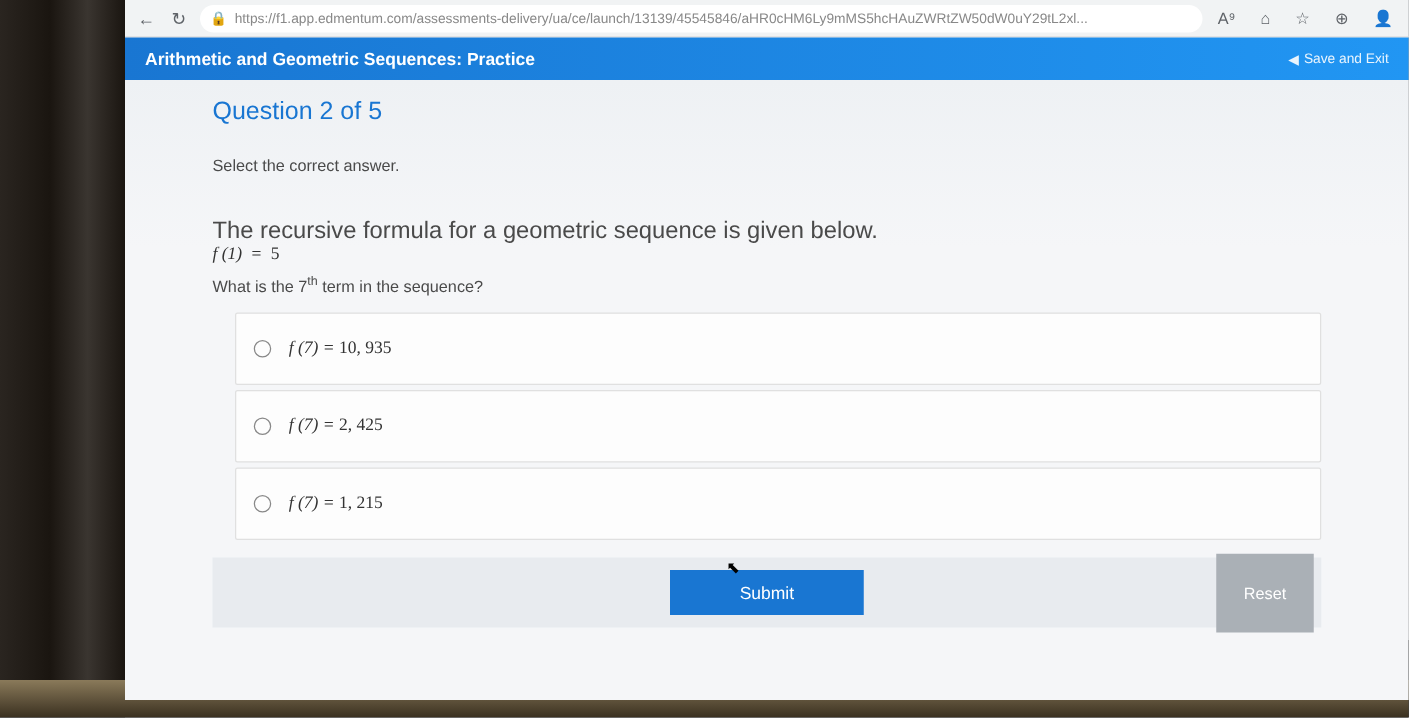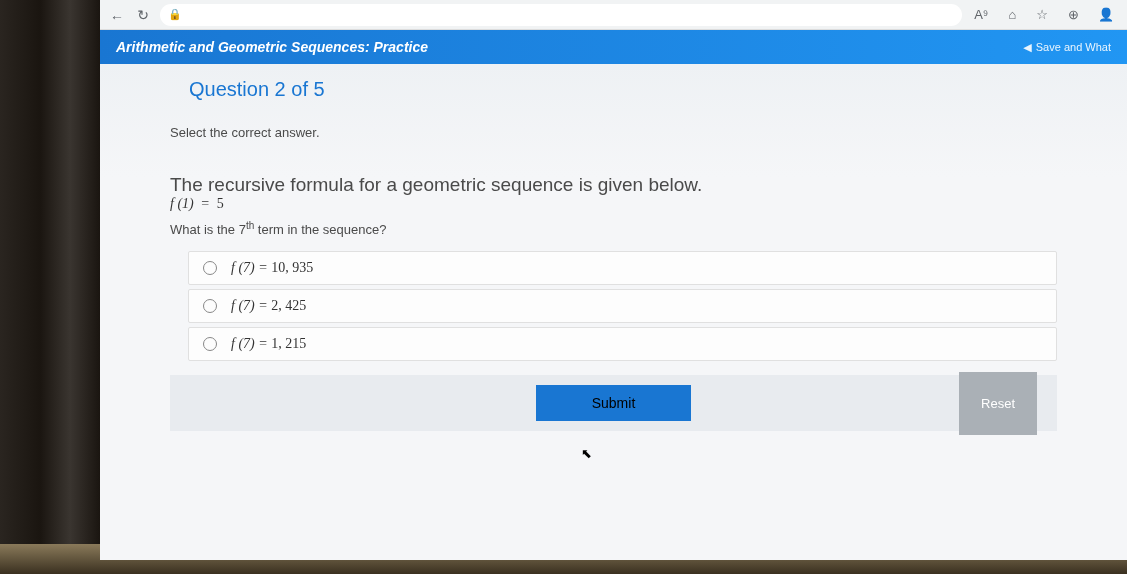--- a/index.html
+++ b/index.html
@@ -204,6 +204,7 @@
     <div class="nav-icon">↻</div>
     <div class="url-bar">
       <span class="lock-icon">🔒</span>
+      <span>https://f1.app.edmentum.com/assessments-delivery/ua/ce/launch/13139/45545846/aHR0cHM6Ly9mMS5hcHAuZWRtZW50dW0uY29tL2xl...</span>
     </div>
     <div class="br-right">
       <span>A⁹</span>

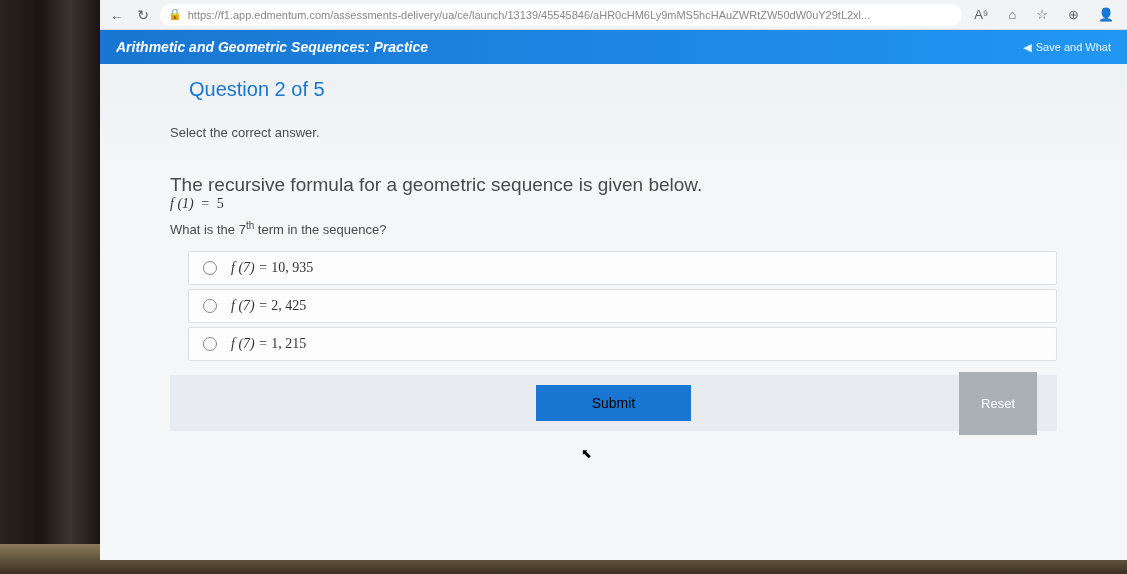--- a/index.html
+++ b/index.html
@@ -80,7 +80,6 @@
     .header-title {
       font-size: 14px;
       font-weight: bold;
-      font-style: italic;
     }
     .save-exit {
       font-size: 11px;

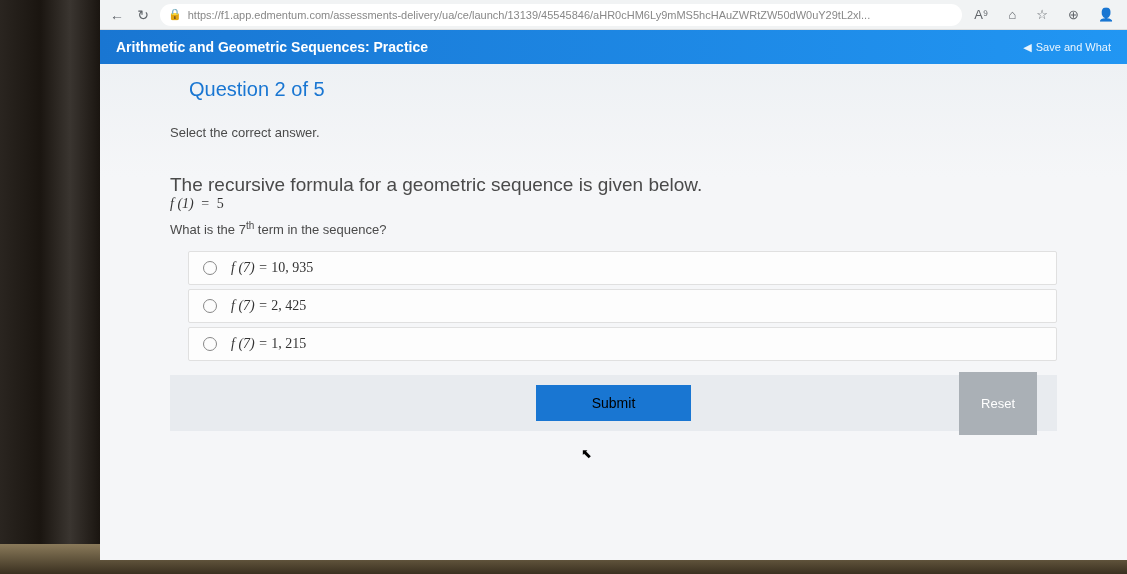--- a/index.html
+++ b/index.html
@@ -218,7 +218,7 @@
     <div class="header-title">Arithmetic and Geometric Sequences: Practice</div>
     <div class="save-exit">
       <span>◀</span>
-      <span>Save and What</span>
+      <span>Save and Exit</span>
     </div>
   </div>
 

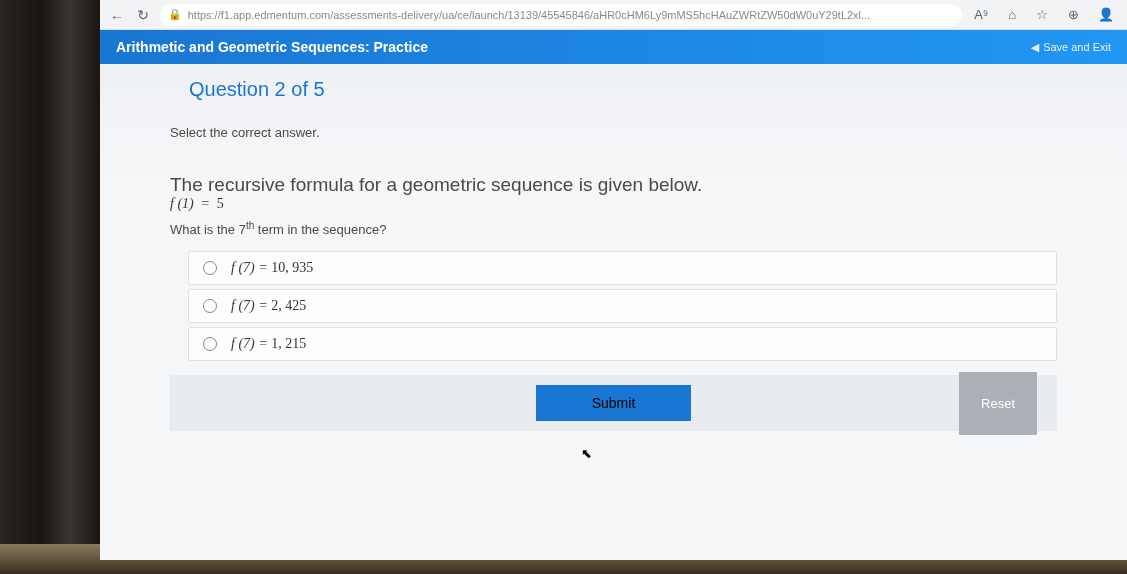--- a/index.html
+++ b/index.html
@@ -98,7 +98,6 @@
       font-size: 20px;
       font-weight: 500;
       margin-bottom: 24px;
-      margin-left: 19px;
     }
     .instruction {
       font-size: 13px;

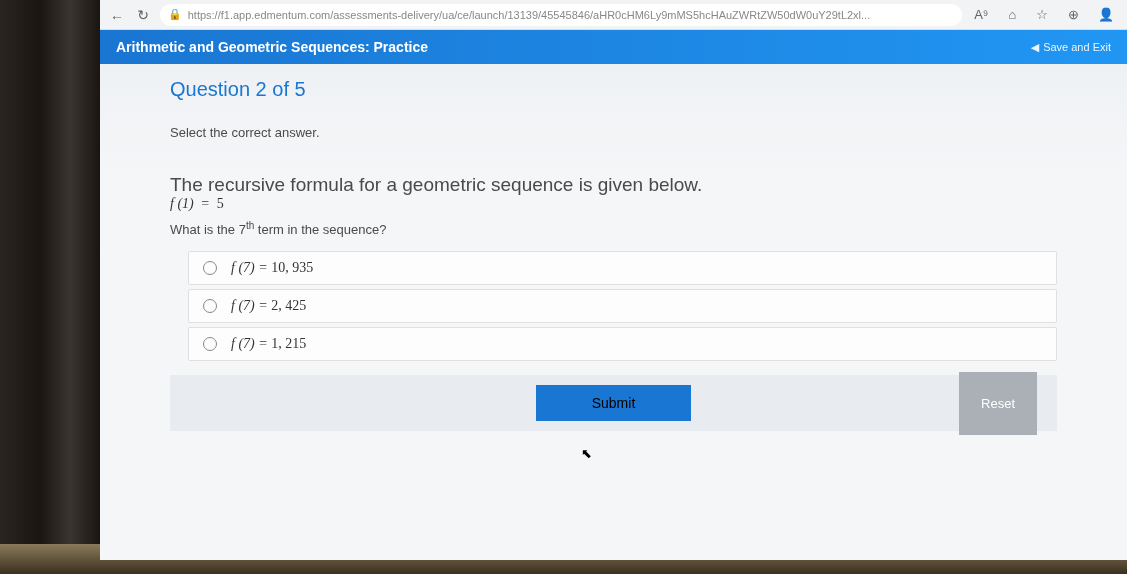--- a/index.html
+++ b/index.html
@@ -132,7 +132,7 @@
       background: #fdfdfd;
       border: 1px solid #e0e0e0;
       border-radius: 2px;
-      padding: 8px 14px;
+      padding: 20px 14px;
       margin-bottom: 4px;
       display: flex;
       align-items: center;

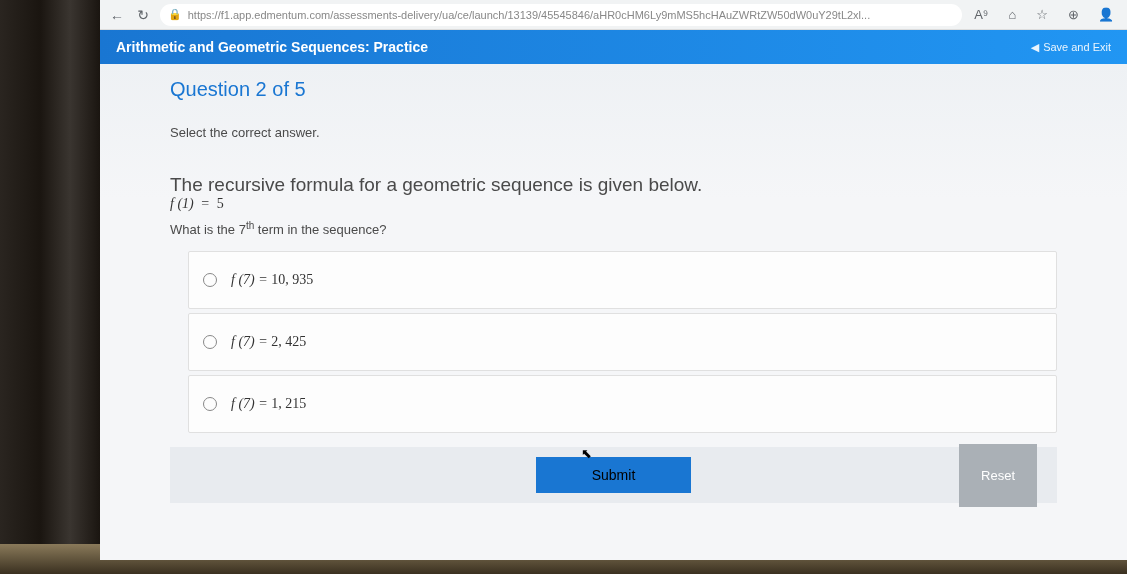--- a/index.html
+++ b/index.html
@@ -163,7 +163,7 @@
     }
     .submit-btn {
       background: #1976d2;
-      color: #000000;
+      color: #ffffff;
       border: none;
       padding: 10px 56px;
       font-size: 14px;

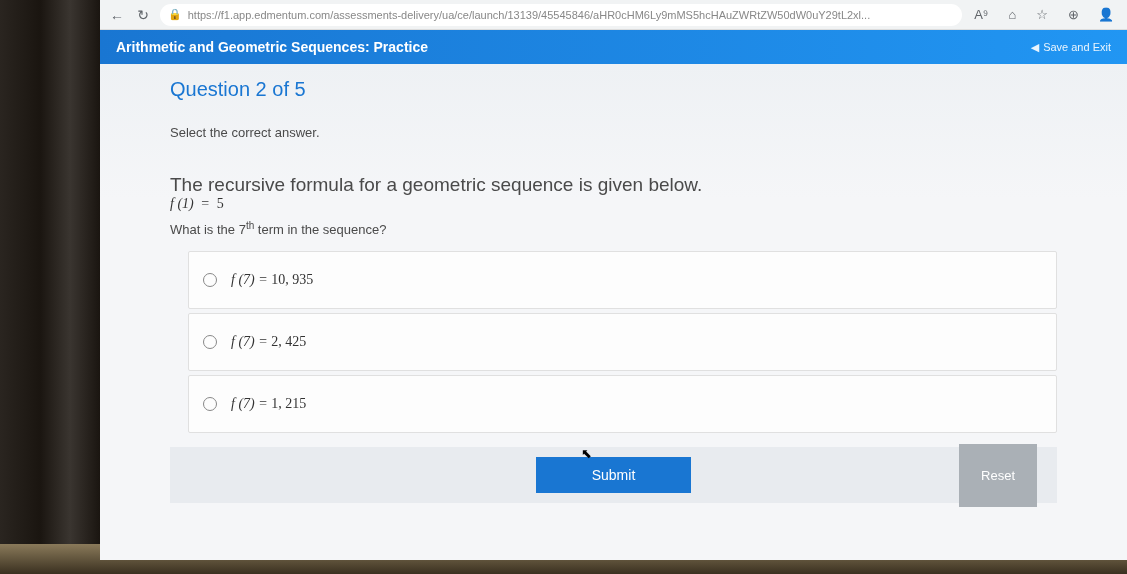--- a/index.html
+++ b/index.html
@@ -172,7 +172,7 @@
     }
     .reset-btn {
       position: absolute;
-      right: 20px;
+      right: 6px;
       background: #aab0b6;
       color: #fff;
       border: none;

